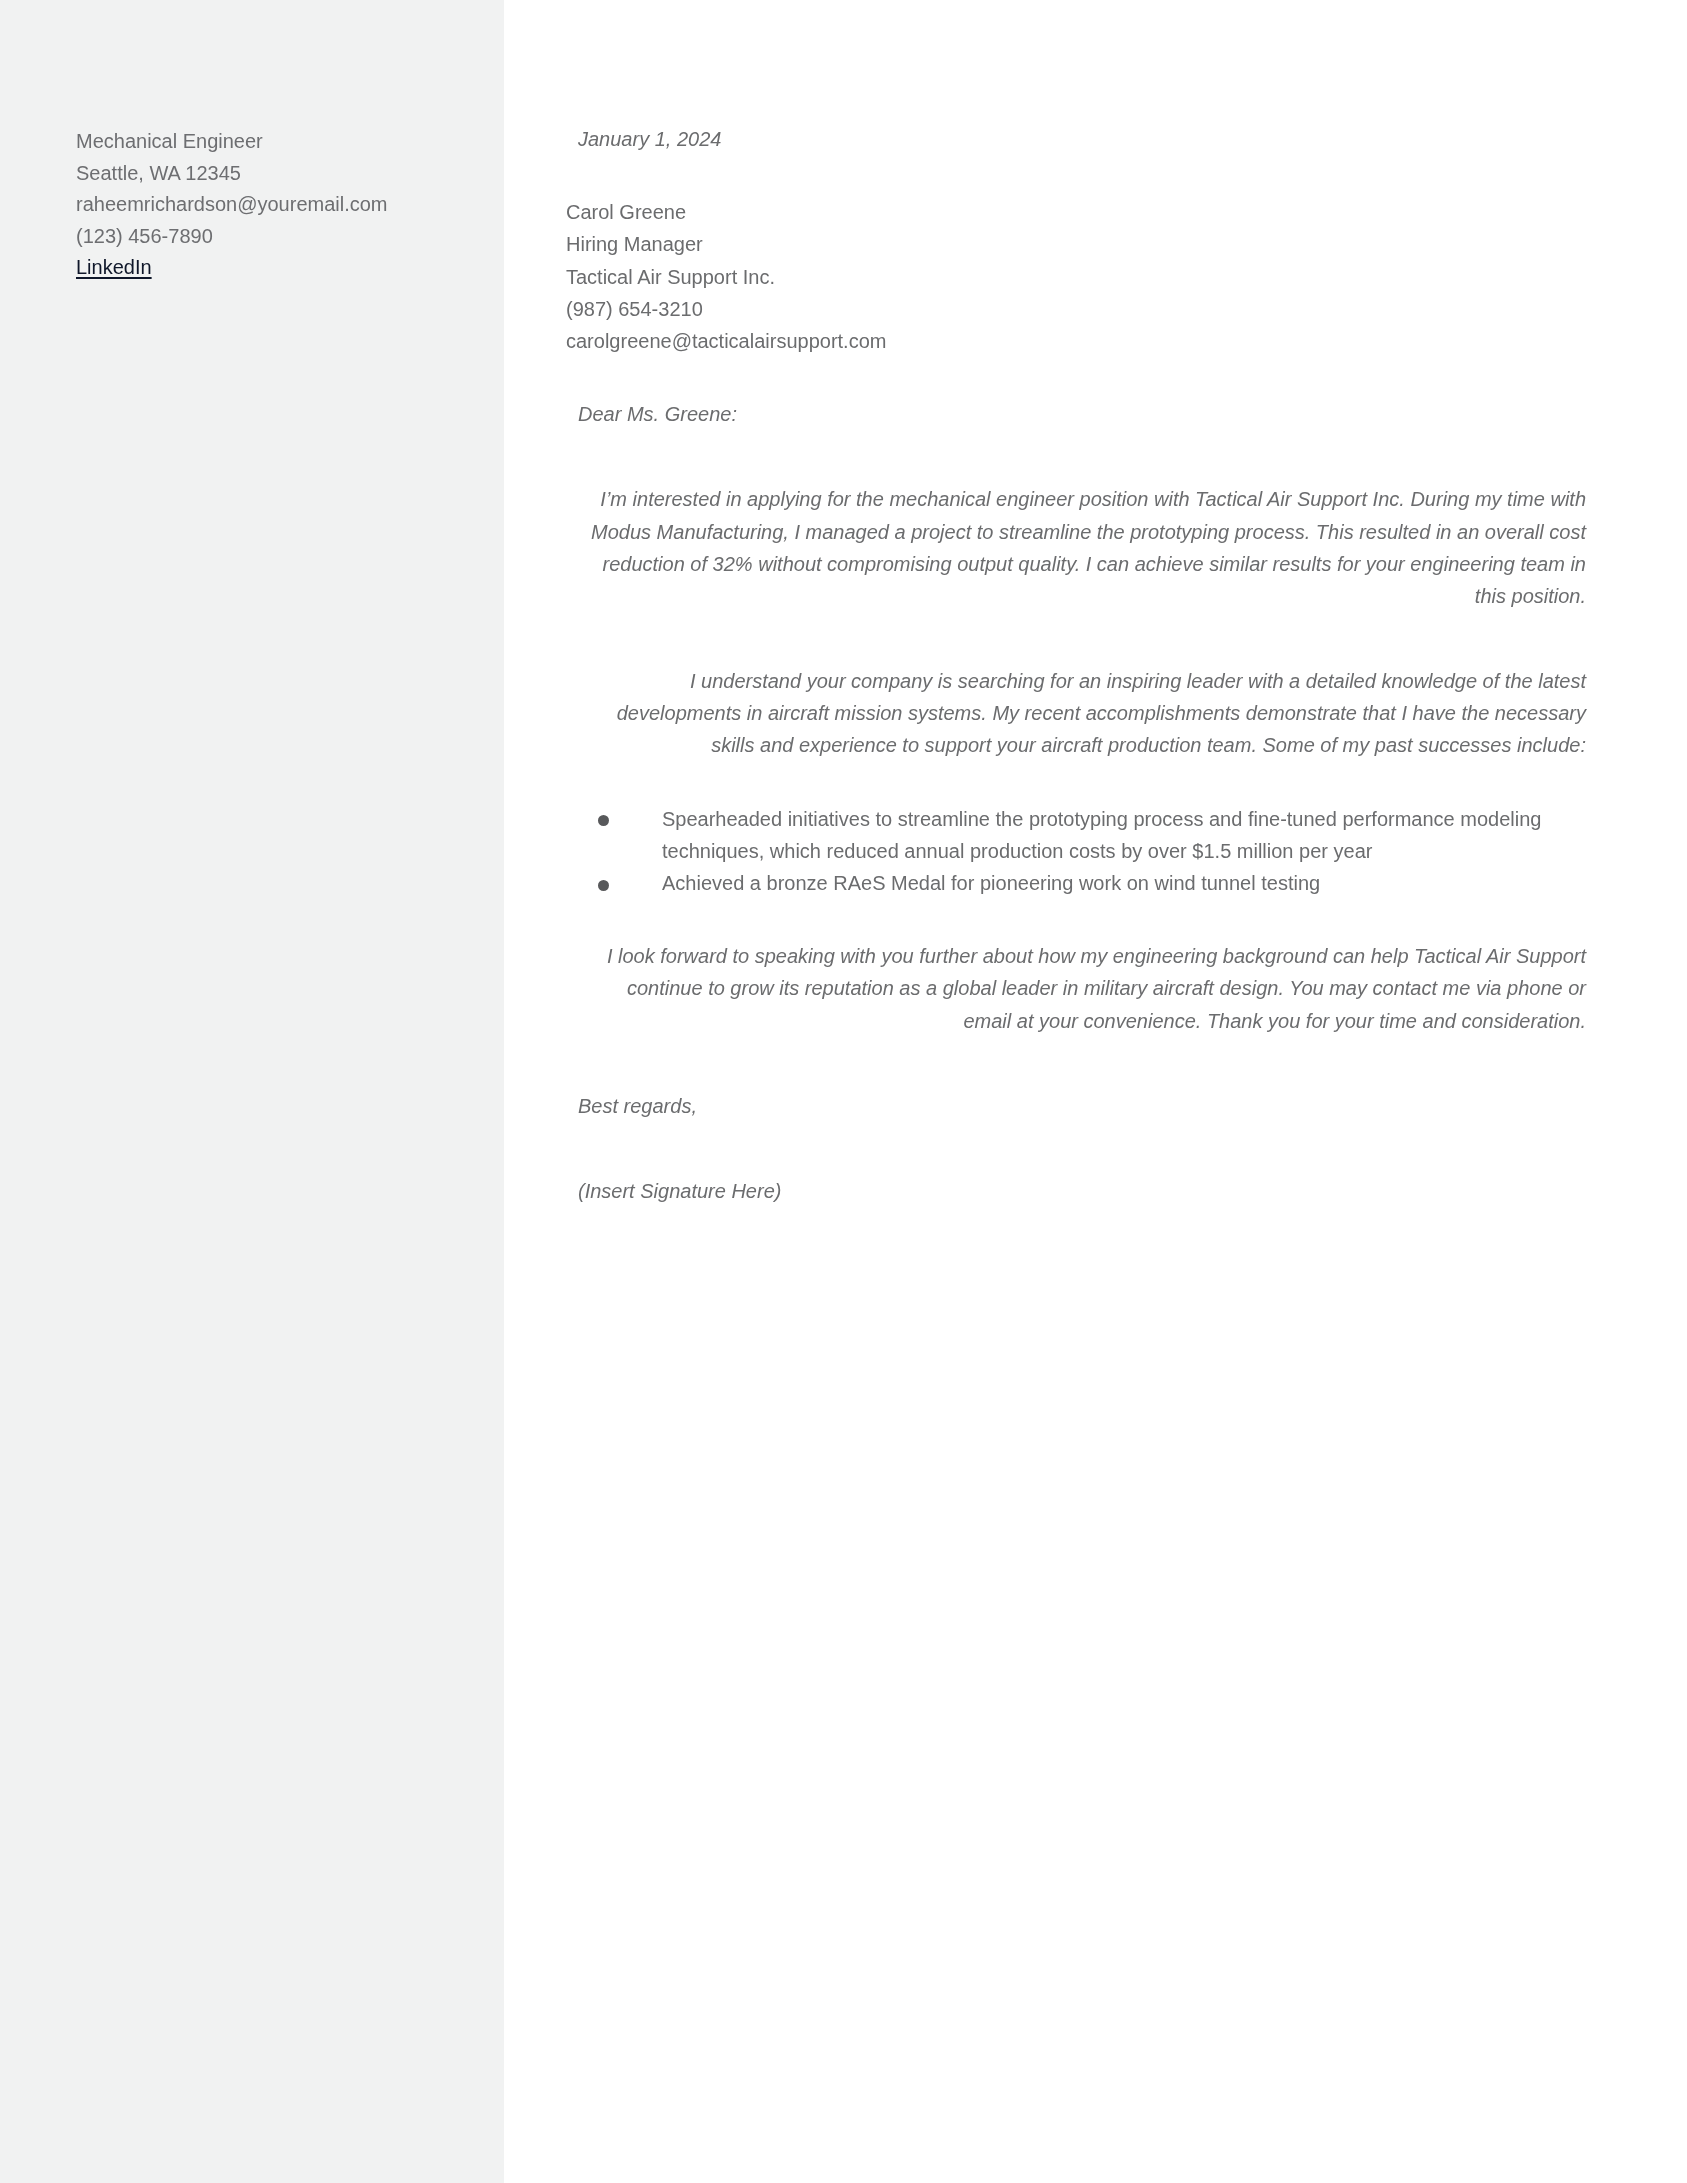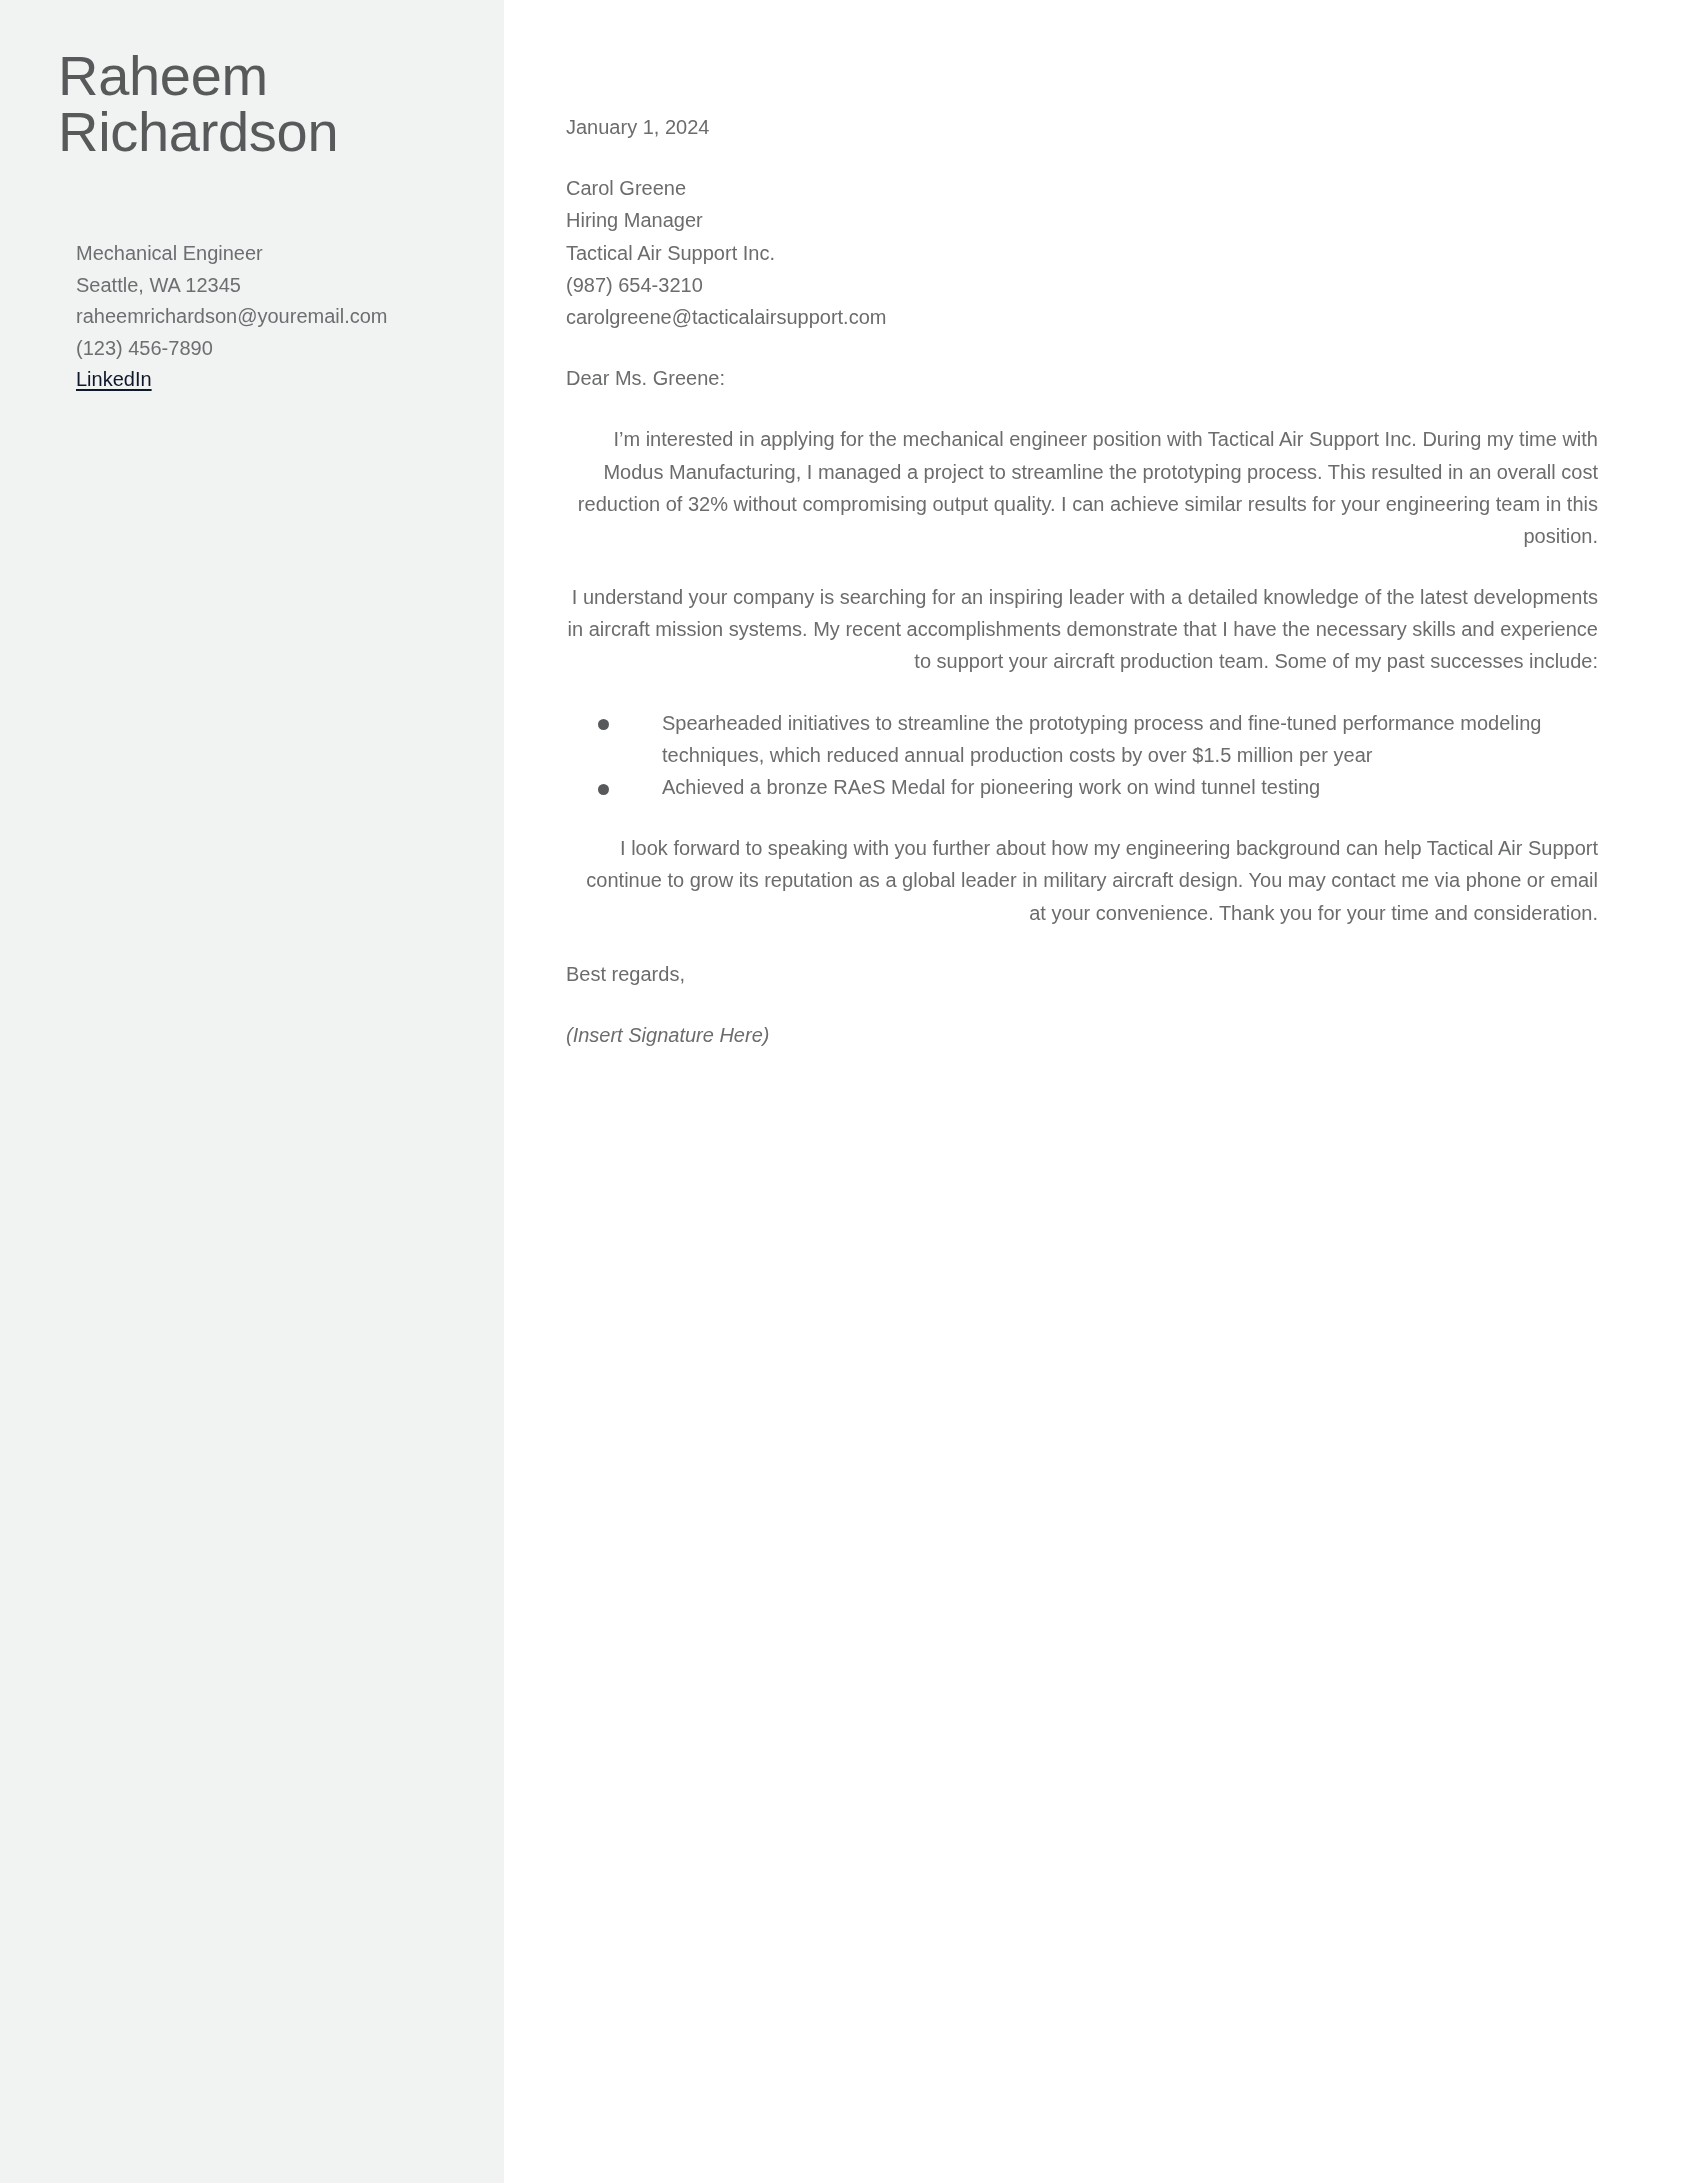--- a/index.html
+++ b/index.html
@@ -124,10 +124,6 @@
   <div class="sidebar">
     <div class="sidebar-inner">
 
-      <div class="applicant-name">
-        <span class="nm-line">Raheem</span>
-        <span class="nm-line">Richardson</span>
-      </div>
 
       <div class="contact-block">
         <span class="c-line">Mechanical Engineer</span>

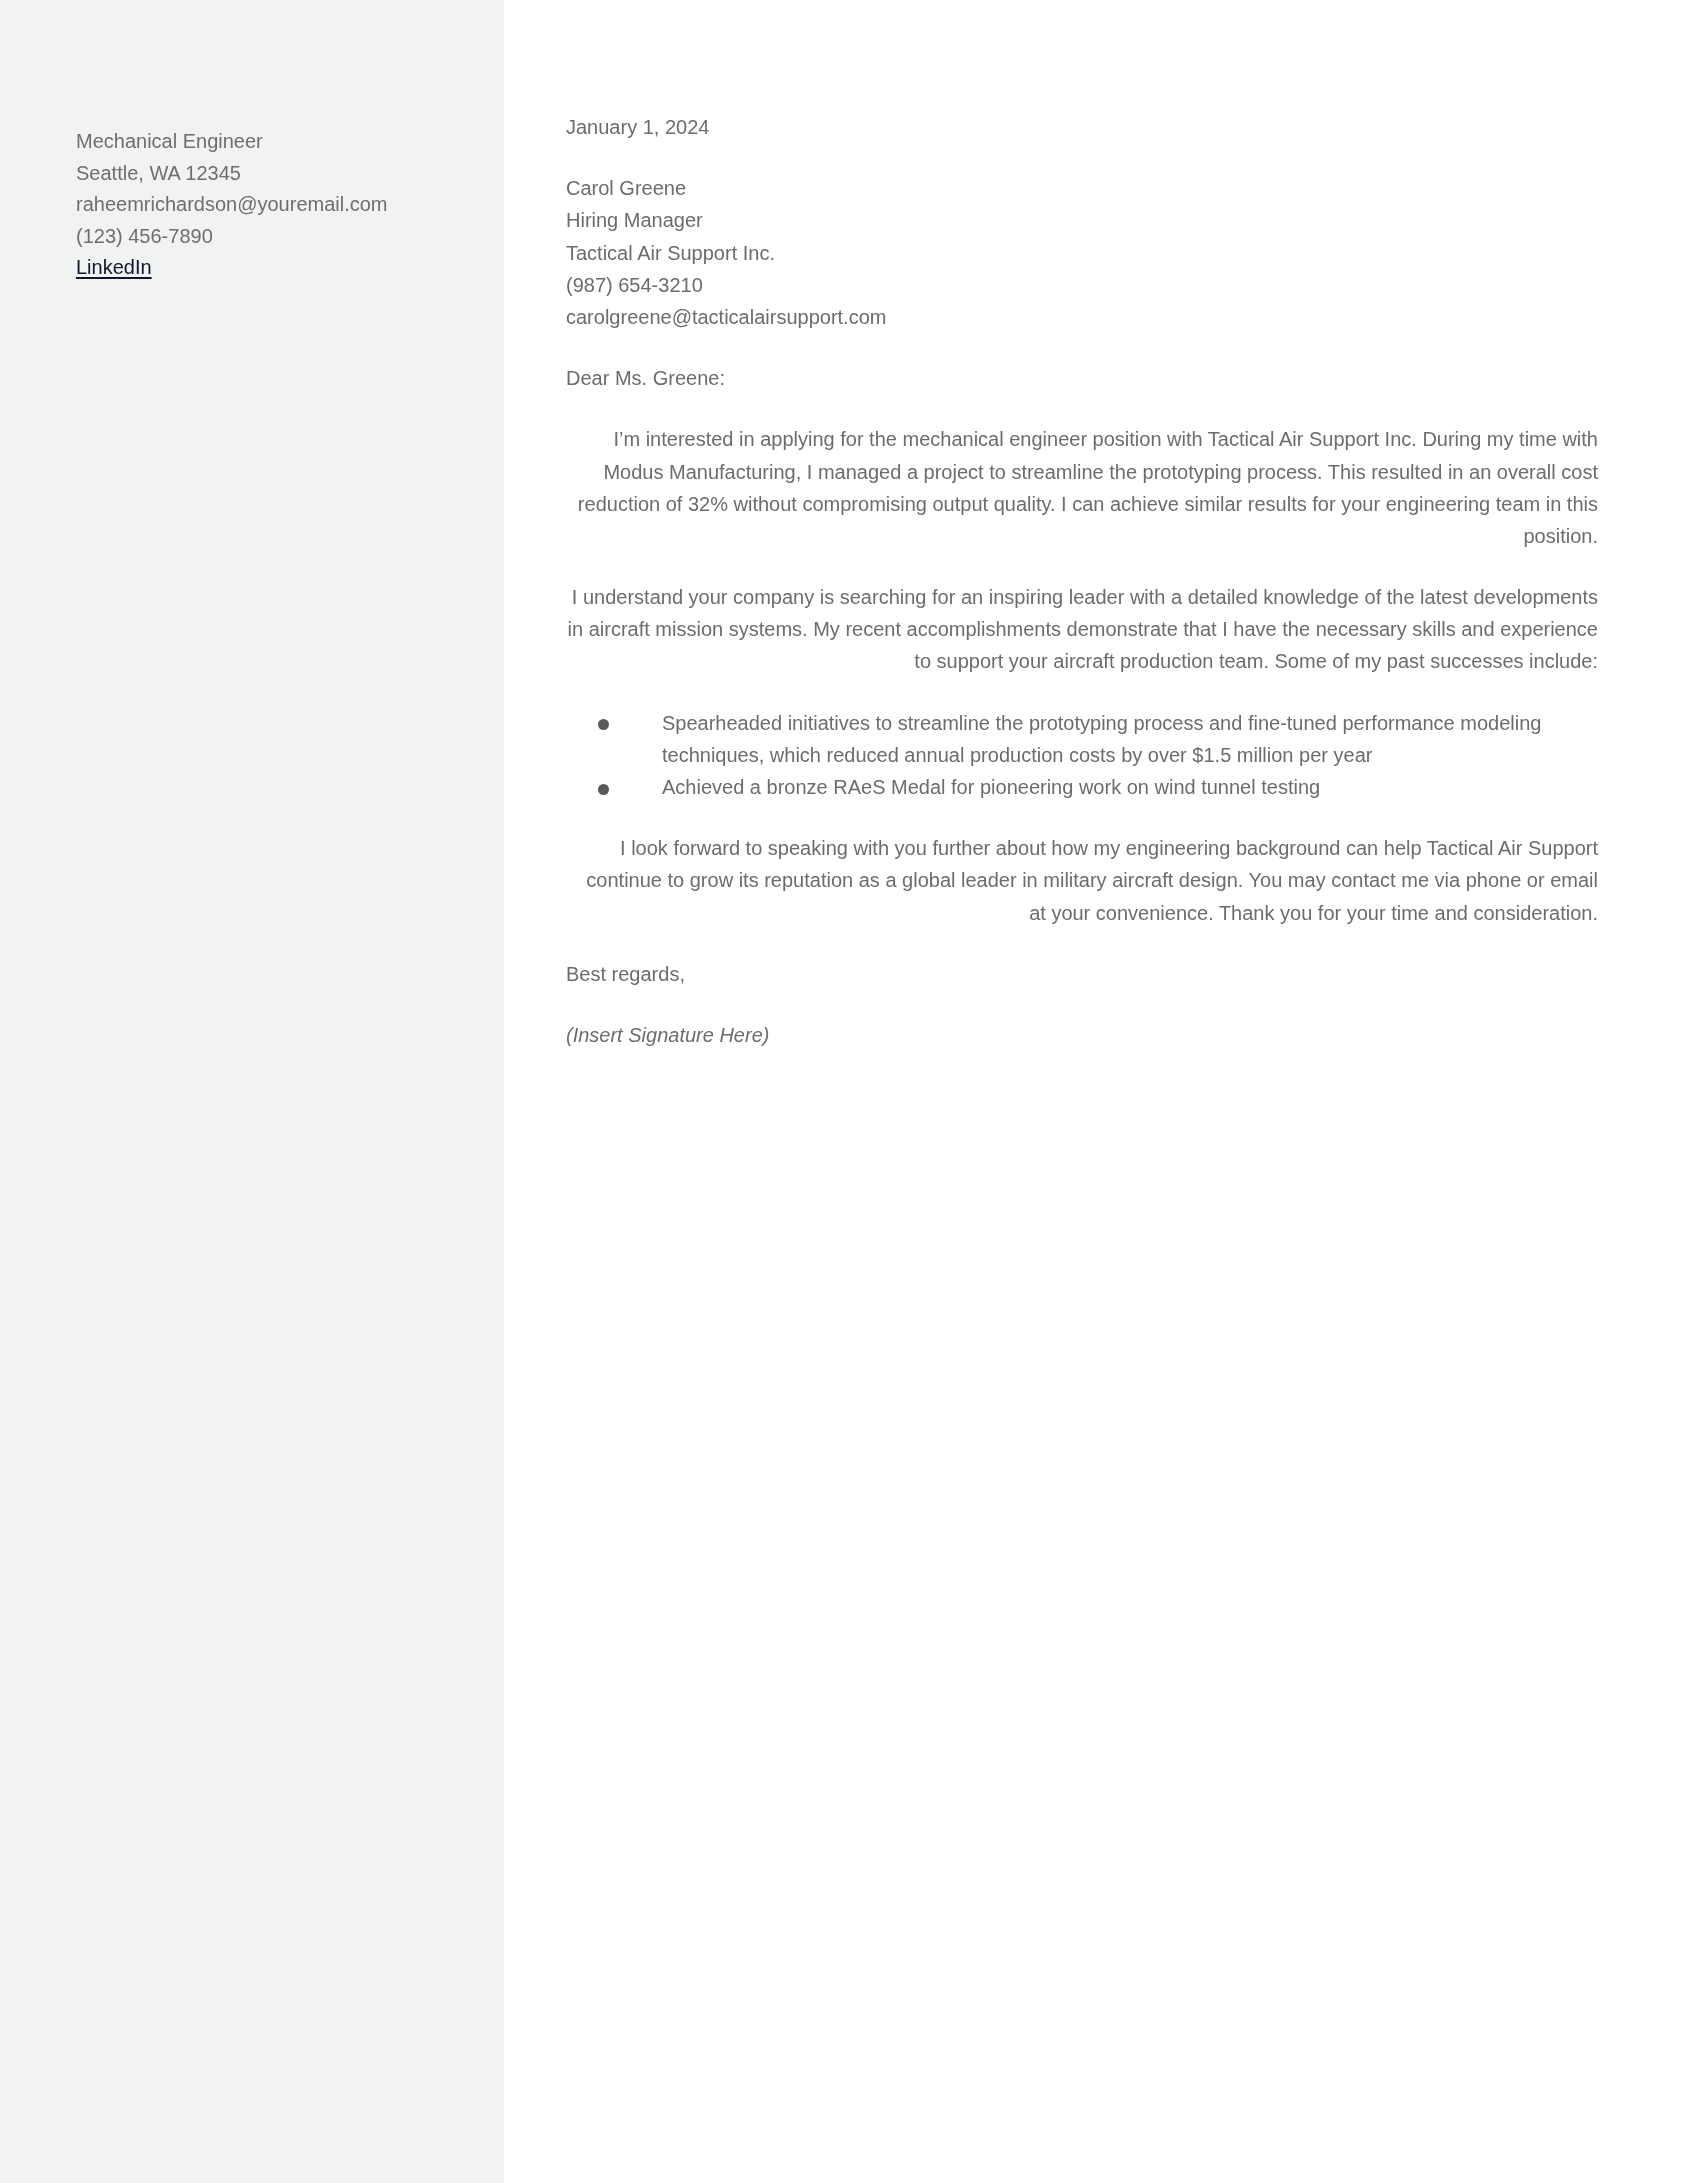--- a/index.html
+++ b/index.html
@@ -68,7 +68,7 @@
     line-height: 1.61;
     font-weight: 400;
   }
-  .letter p { margin: 0; }
+  .letter p { margin: 12px; font-style: italic; }
 
   .block-gap { height: 29px; }
   .para-gap  { height: 29px; }

